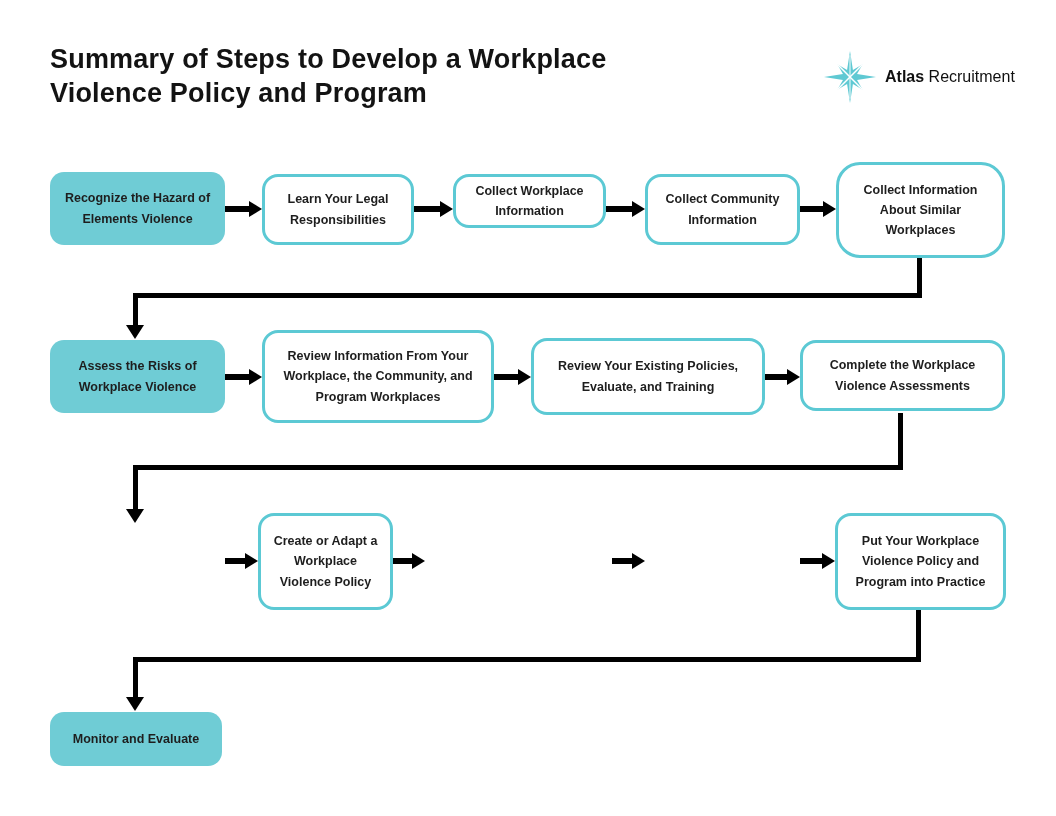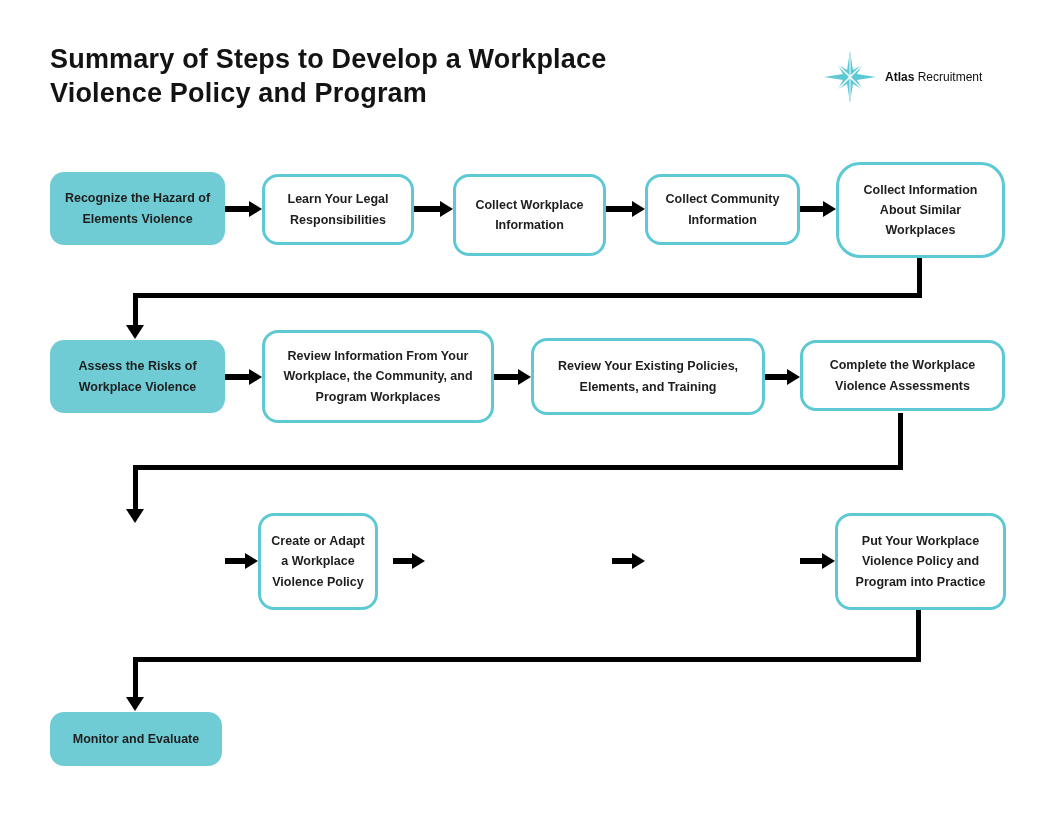--- a/index.html
+++ b/index.html
@@ -32,7 +32,7 @@
     gap: 9px;
   }
   .logo svg { display: block; }
-  .logo-text { font-size: 12px; color: #101010; white-space: nowrap; }
+  .logo-text { font-size: 16px; color: #101010; white-space: nowrap; }
   .logo-text .bold { font-weight: 700; }
   .logo-text .reg  { font-weight: 400; }
 

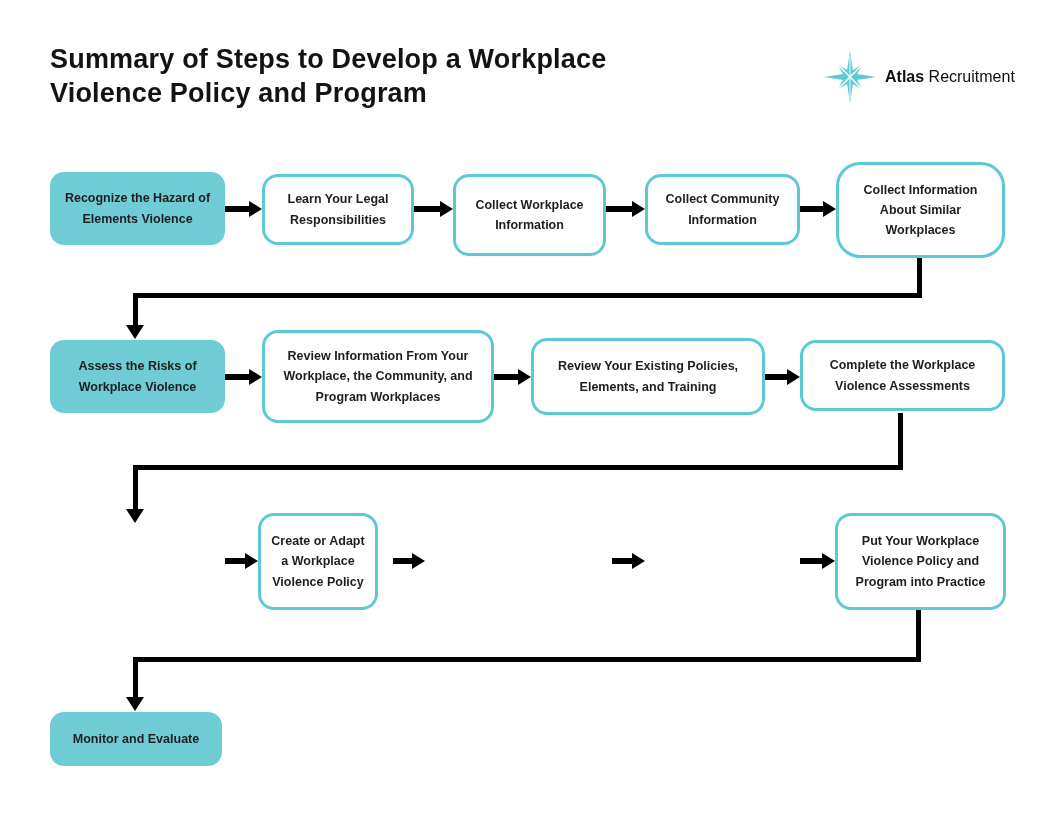--- a/index.html
+++ b/index.html
@@ -85,7 +85,7 @@
   
   .r1b1 { left: 50px;  top: 172px; width: 175px; height: 73px; padding: 4px 12px; }
   .r1b2 { left: 262px; top: 174px; width: 152px; height: 71px; padding: 4px 12px; }
-  .r1b3 { left: 453px; top: 174px; width: 153px; height: 82px; padding: 22px 12px; }
+  .r1b3 { left: 453px; top: 174px; width: 153px; height: 54px; padding: 22px 12px; }
   .r1b4 { left: 645px; top: 174px; width: 155px; height: 71px; padding: 20px 12px; }
   .r1b5 { left: 836px; top: 162px; width: 169px; height: 96px; padding: 4px 14px; border-radius: 24px; }
 

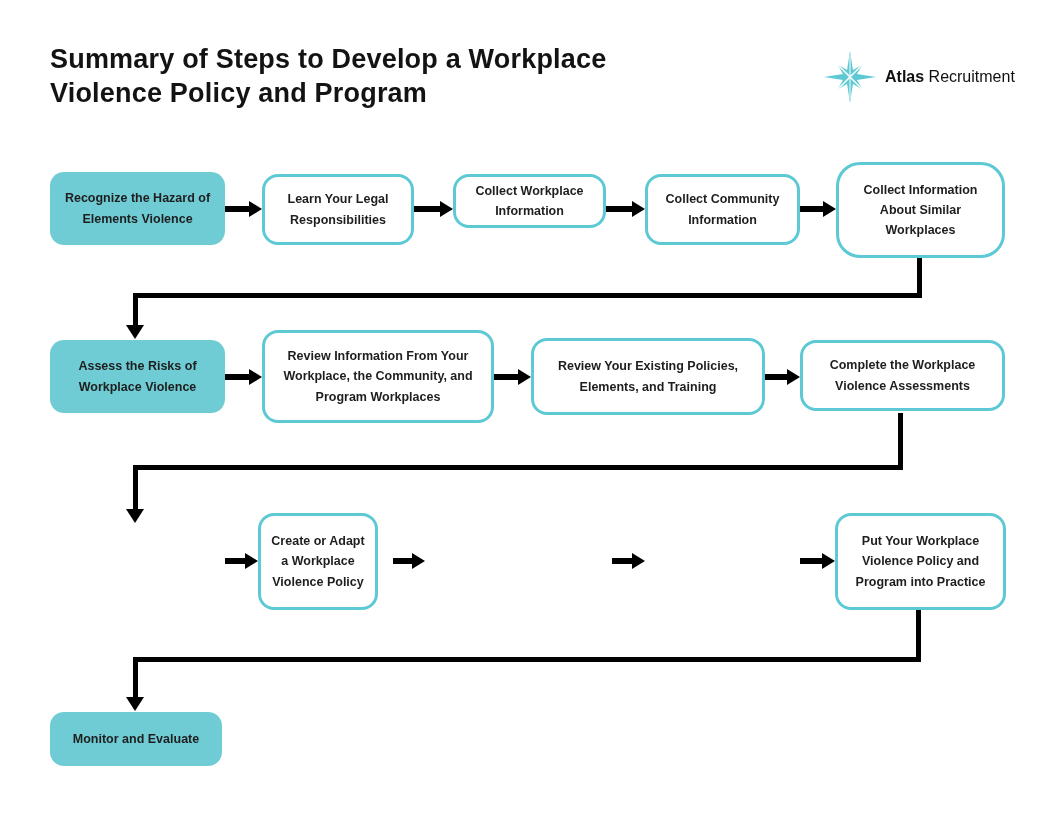--- a/index.html
+++ b/index.html
@@ -173,7 +173,7 @@
       <span class="head"></span>
     </div>
   <div class="box outlined r2b3">
-      <span class="lbl">Review Your Existing Policies, Elements, and Training</span>
+      <span class="lbl">Review Your Existing Policies, Evaluate, and Training</span>
     </div>
   <div class="harrow" style="left:765px; top:369px; width:35px;">
       <span class="stem"></span>

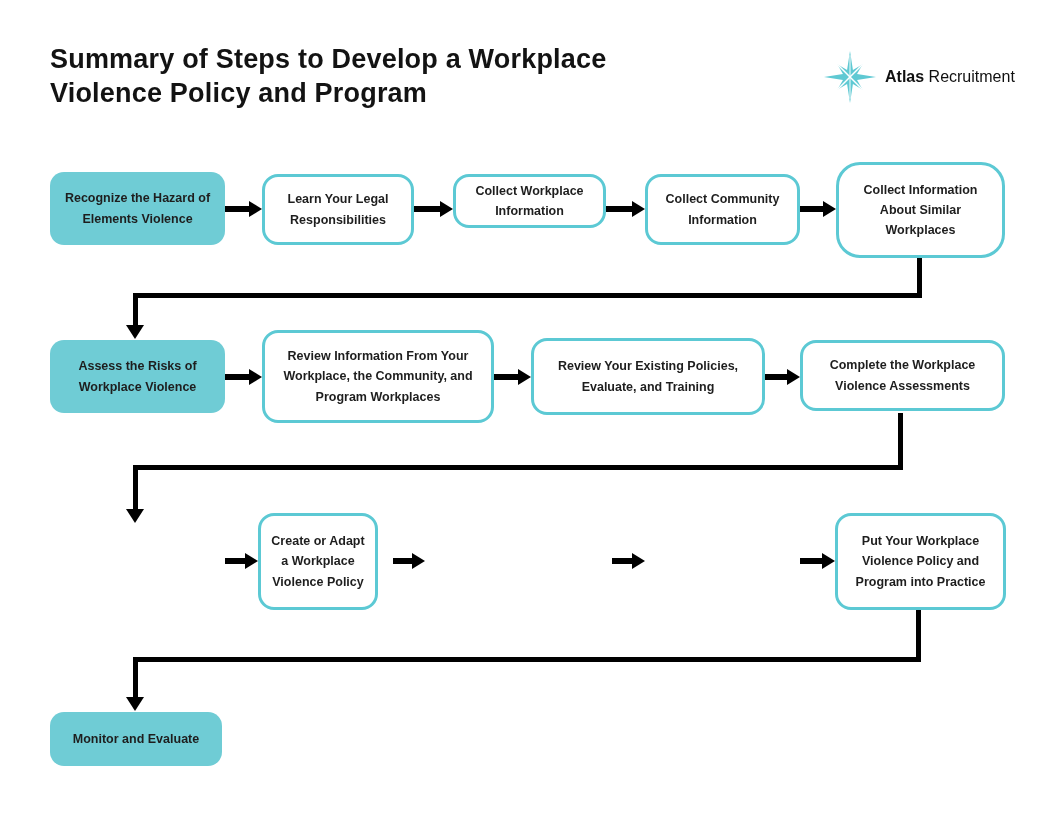--- a/index.html
+++ b/index.html
@@ -95,7 +95,7 @@
   .r2b4 { left: 800px; top: 340px; width: 205px; height: 71px; padding: 4px 12px; }
 
   .r3b1 { left: 50px;  top: 523px; width: 175px; height: 76px; padding: 4px 12px; }
-  .r3b2 { left: 258px; top: 513px; width: 120px; height: 97px; padding: 4px 10px; }
+  .r3b2 { left: 258px; top: 513px; width: 135px; height: 97px; padding: 4px 10px; }
   .r3b3 { left: 425px; top: 483px; width: 187px; height: 154px; padding: 4px 16px; }
   .r3b4 { left: 645px; top: 504px; width: 155px; height: 114px; padding: 4px 14px; }
   .r3b5 { left: 835px; top: 513px; width: 171px; height: 97px; padding: 12px 8px; }

